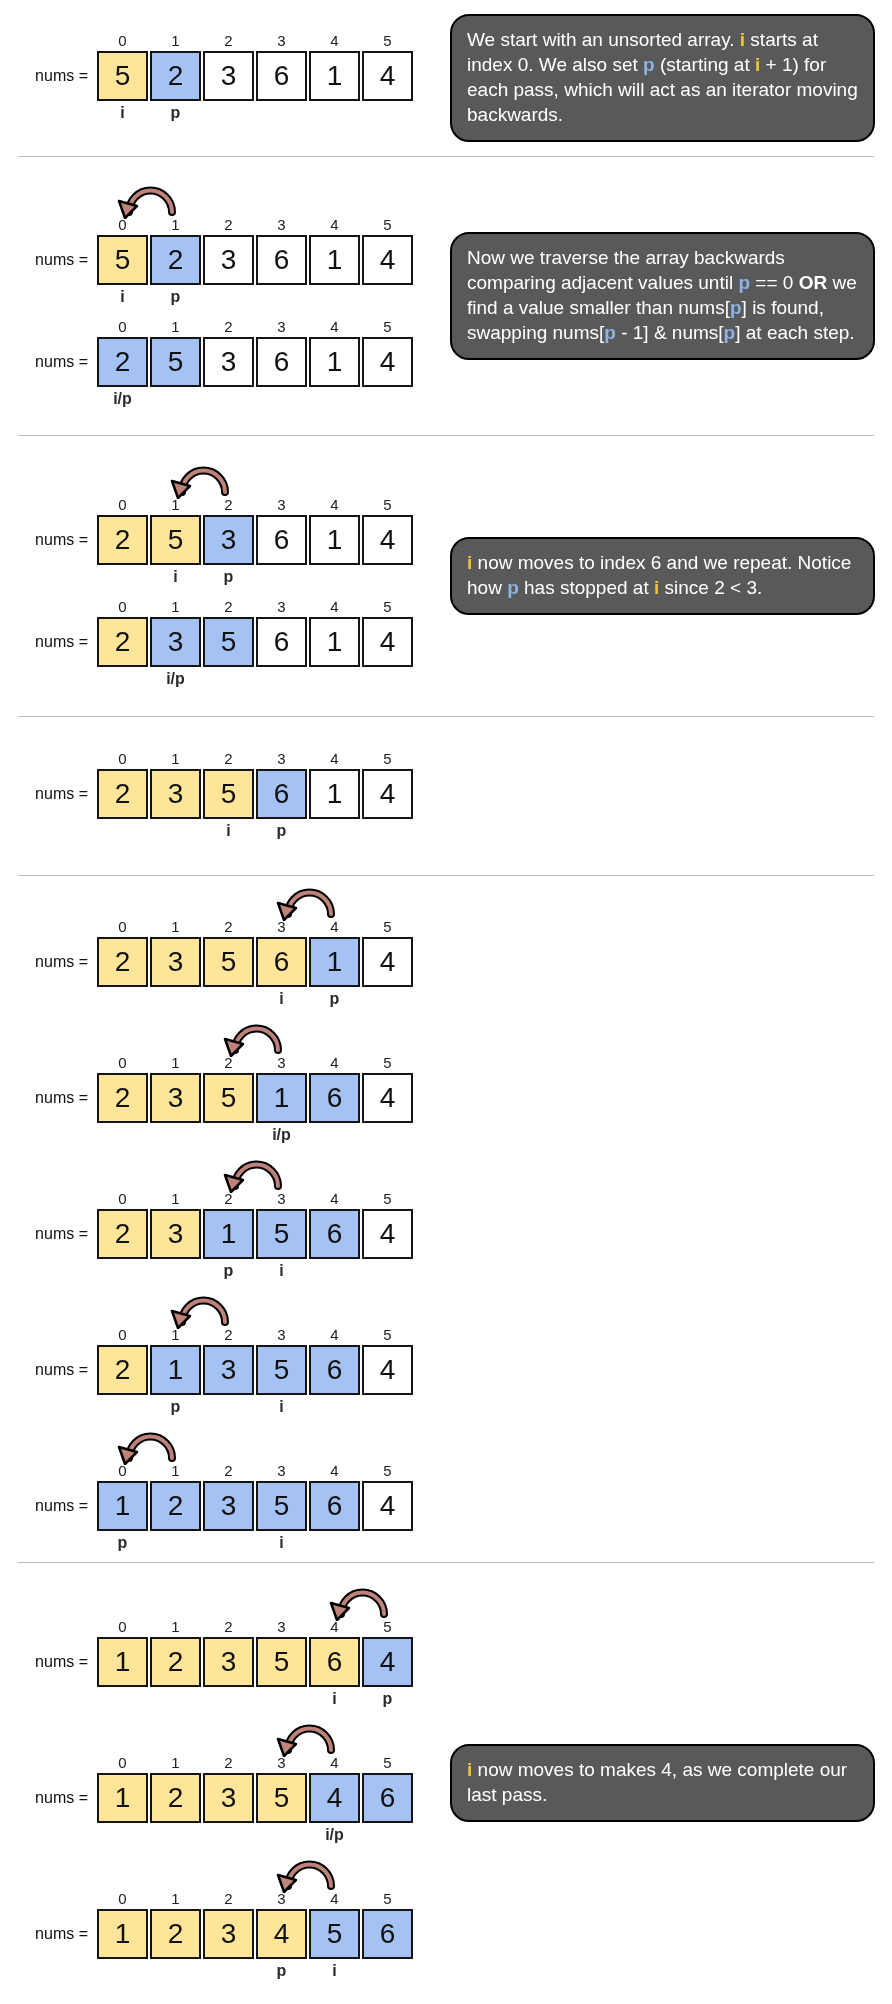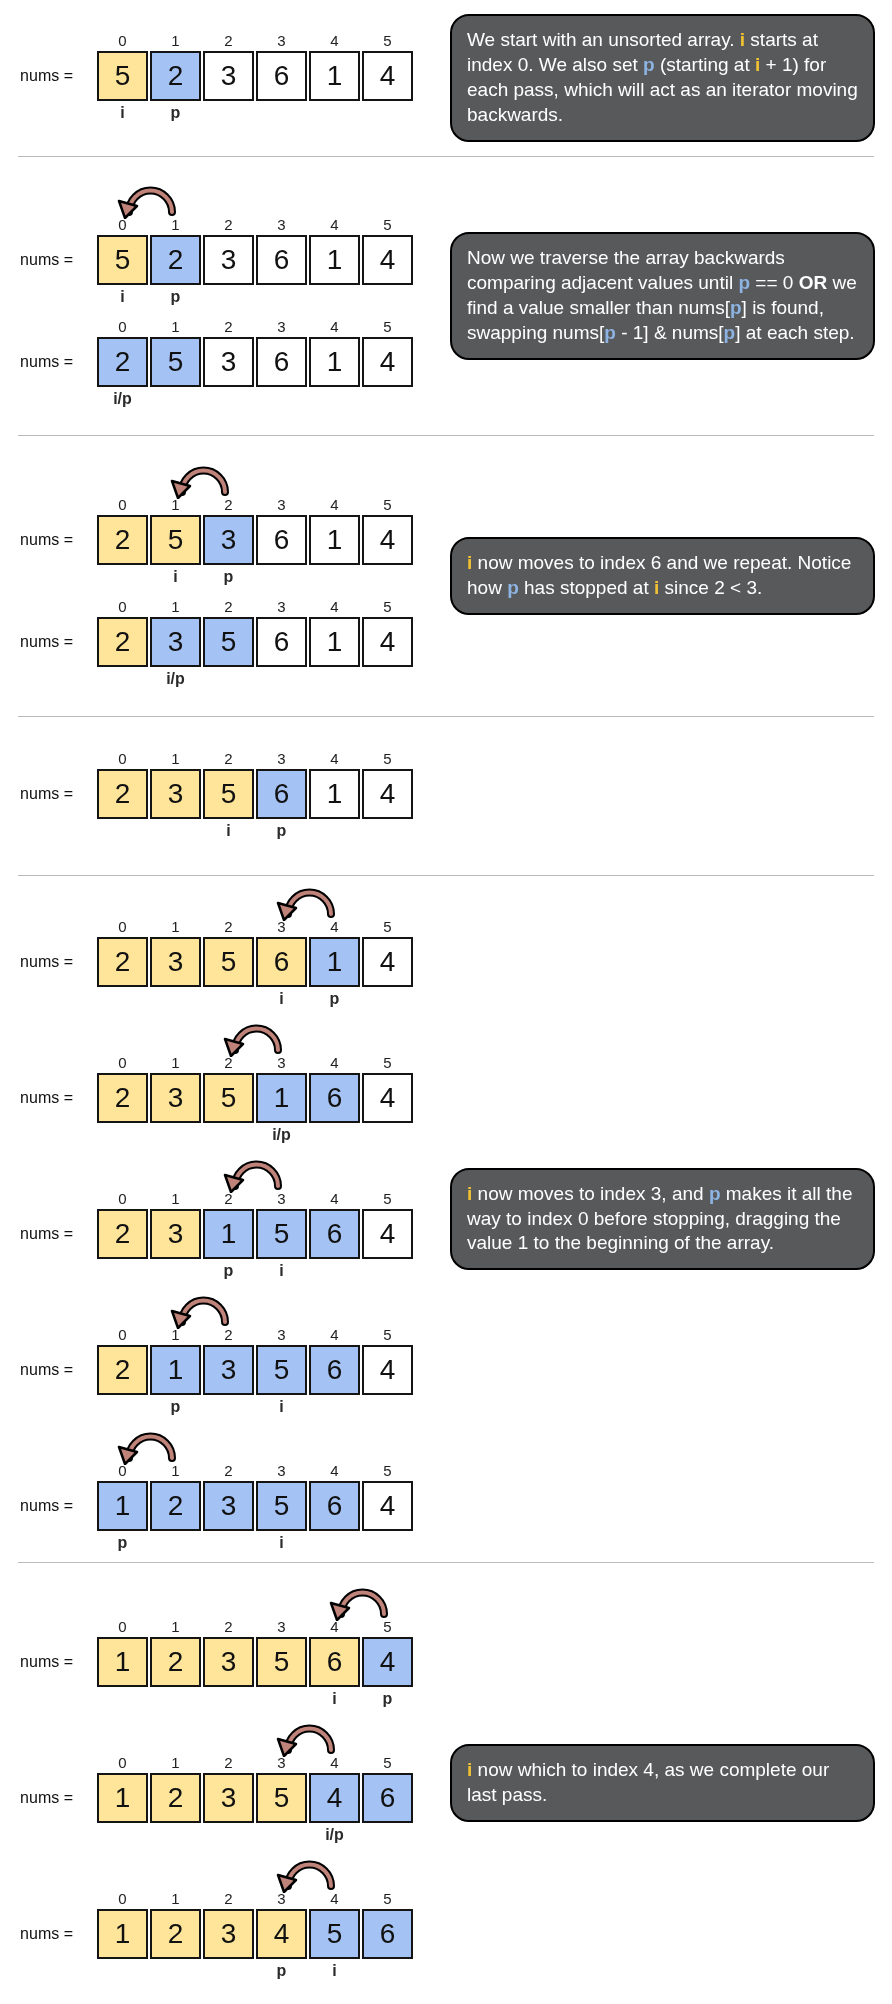--- a/index.html
+++ b/index.html
@@ -21,7 +21,7 @@
   .row { display:flex; }
   .spacer { flex:0 0 97px; width:97px; }
   .nums-label { flex:0 0 97px; width:97px; box-sizing:border-box; display:flex; align-items:center;
-                justify-content:flex-end; padding-right:24px; font-size:16px; color:#111;text-align:right; }
+                justify-content:flex-end; padding-right:9px; font-size:16px; color:#111;text-align:right; }
 
   .cells { display:flex; gap:2px; }
   .cell { width:51px; height:50px; box-sizing:border-box; border:2px solid #141414;

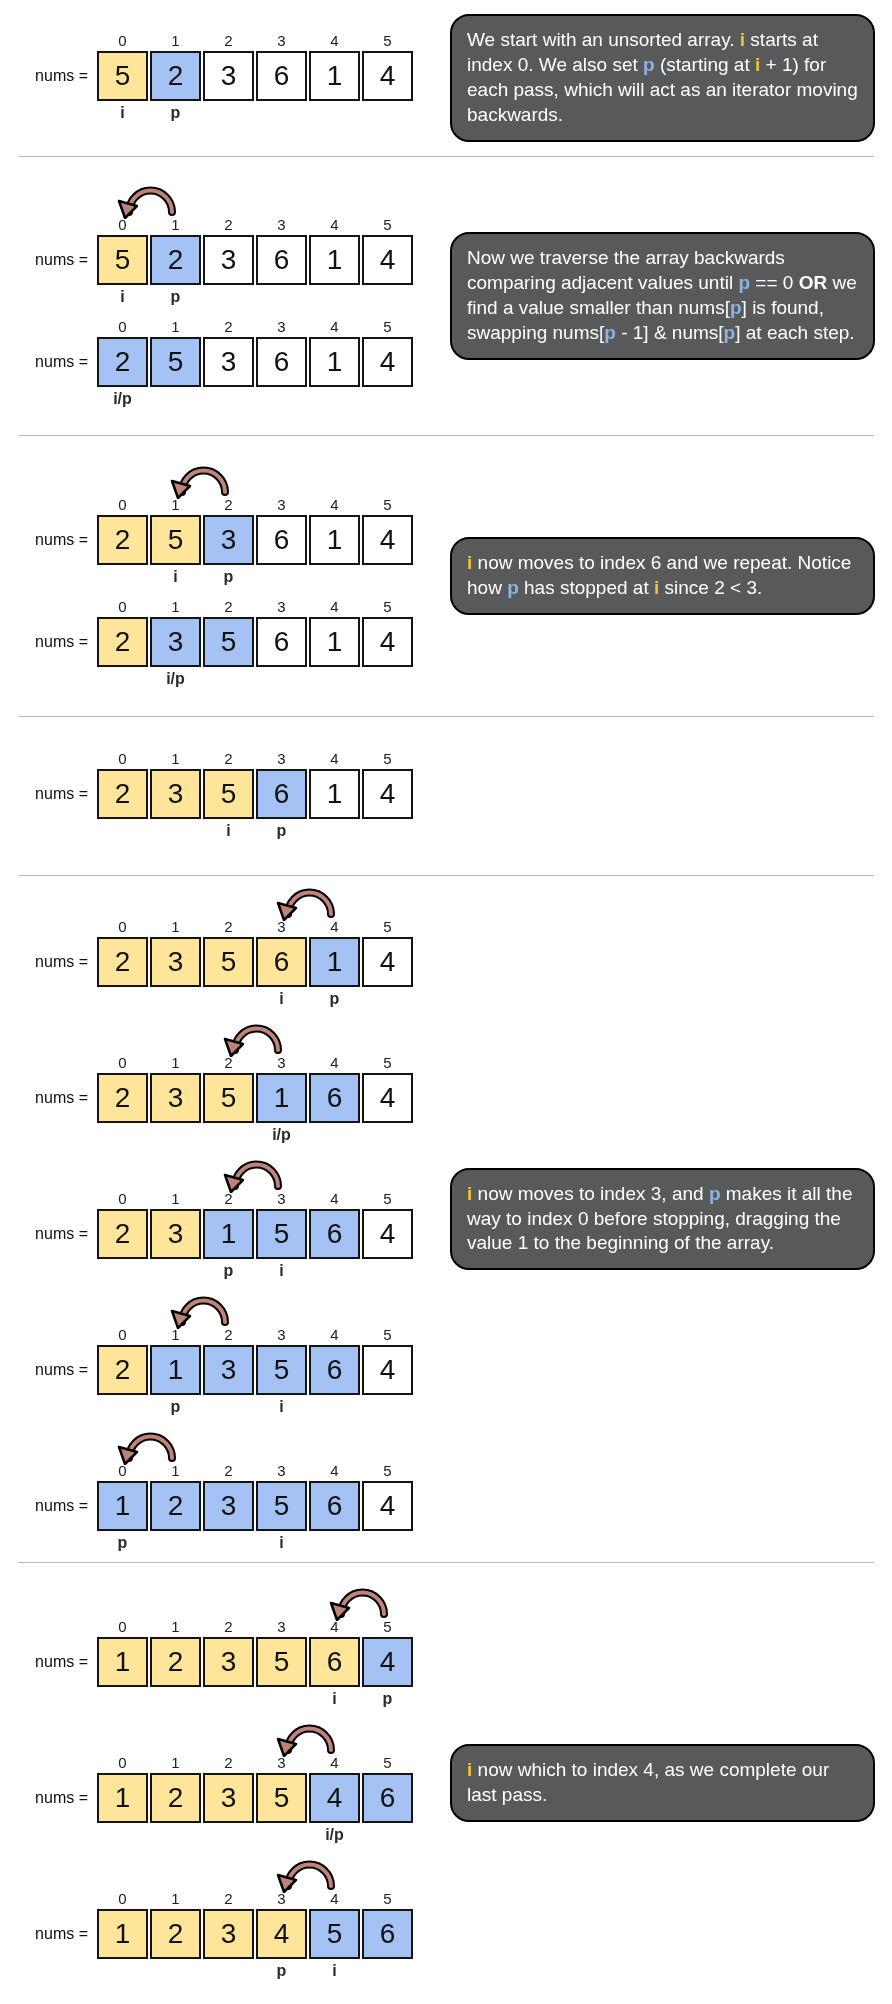--- a/index.html
+++ b/index.html
@@ -473,9 +473,6 @@
           </div>
         </div>
       </div>
-      <div class="note-col">
-        <div class="note-box"><span class="tok-i">i</span><span class="tok-w"> now moves to index 3, and </span><span class="tok-p">p</span><span class="tok-w"> makes it all the way to index 0 before stopping, dragging the value 1 to the beginning of the array.</span></div>
-      </div>
     </section>
     <hr class="divider">
     <section class="section sec-5">

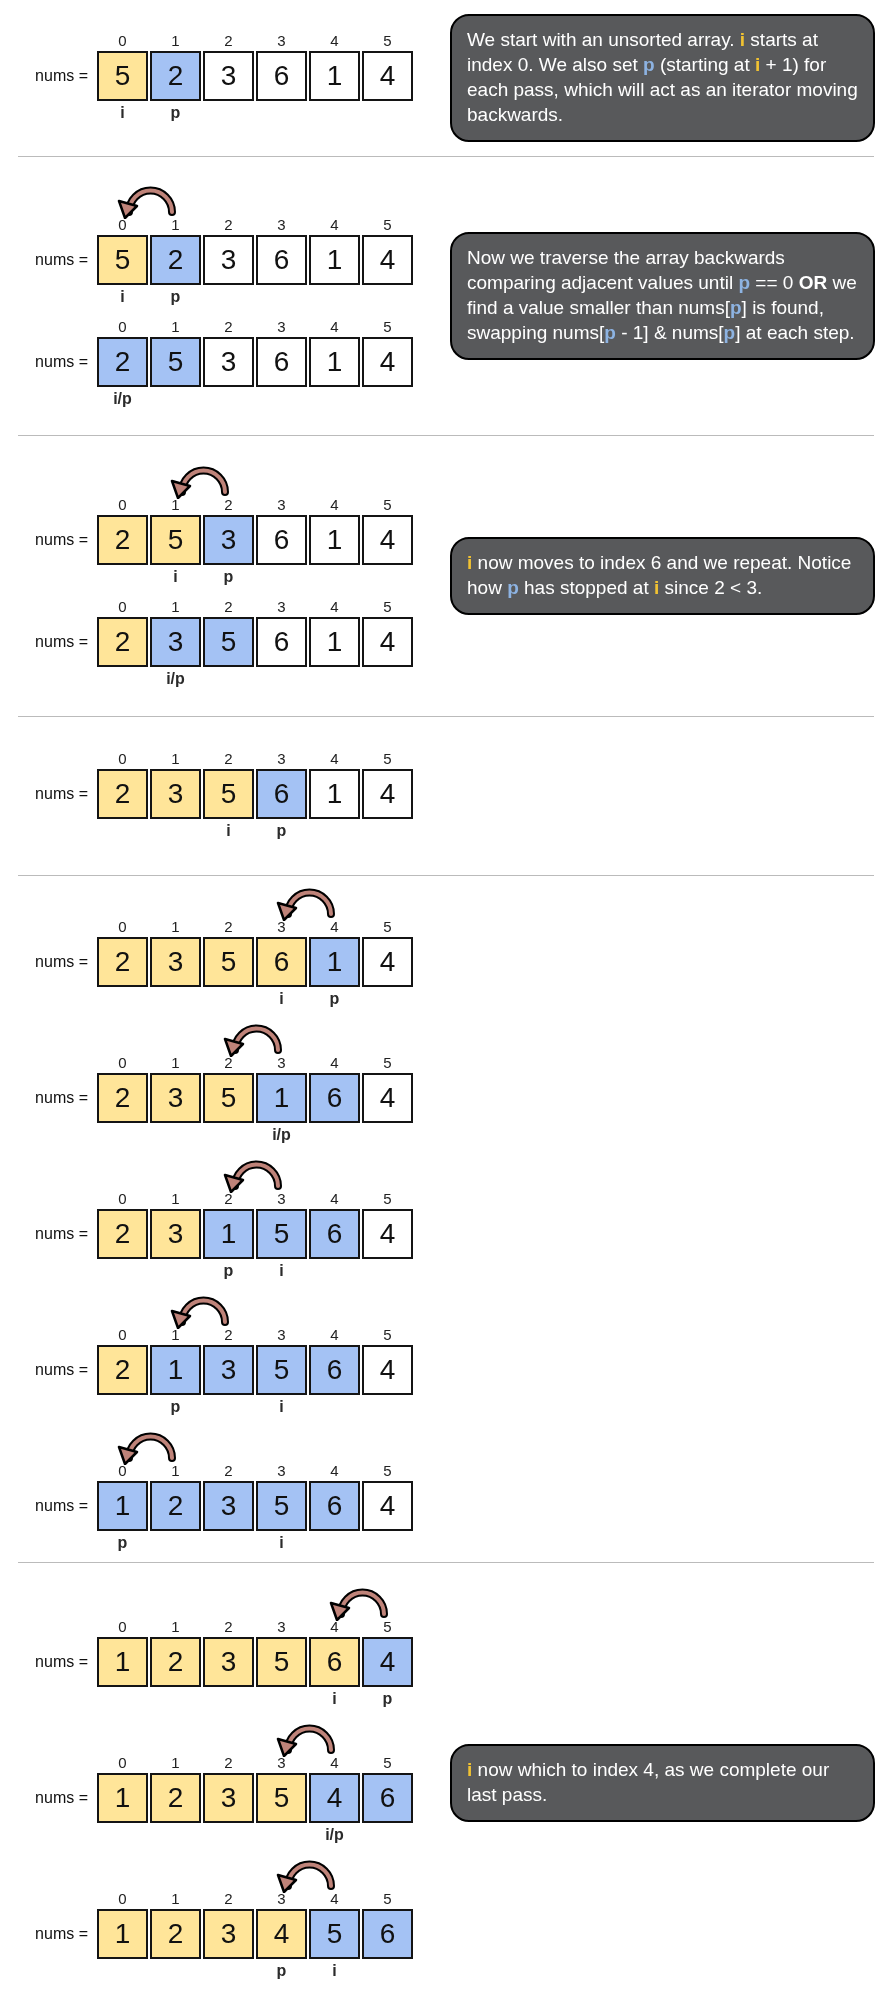--- a/index.html
+++ b/index.html
@@ -593,7 +593,7 @@
         </div>
       </div>
       <div class="note-col">
-        <div class="note-box"><span class="tok-i">i</span><span class="tok-w"> now which to index 4, as we complete our last pass.</span></div>
+        <div class="note-box"><span class="tok-i">i</span><span class="tok-w"> now moves to makes 4, as we complete our last pass.</span></div>
       </div>
     </section>
   </div>

